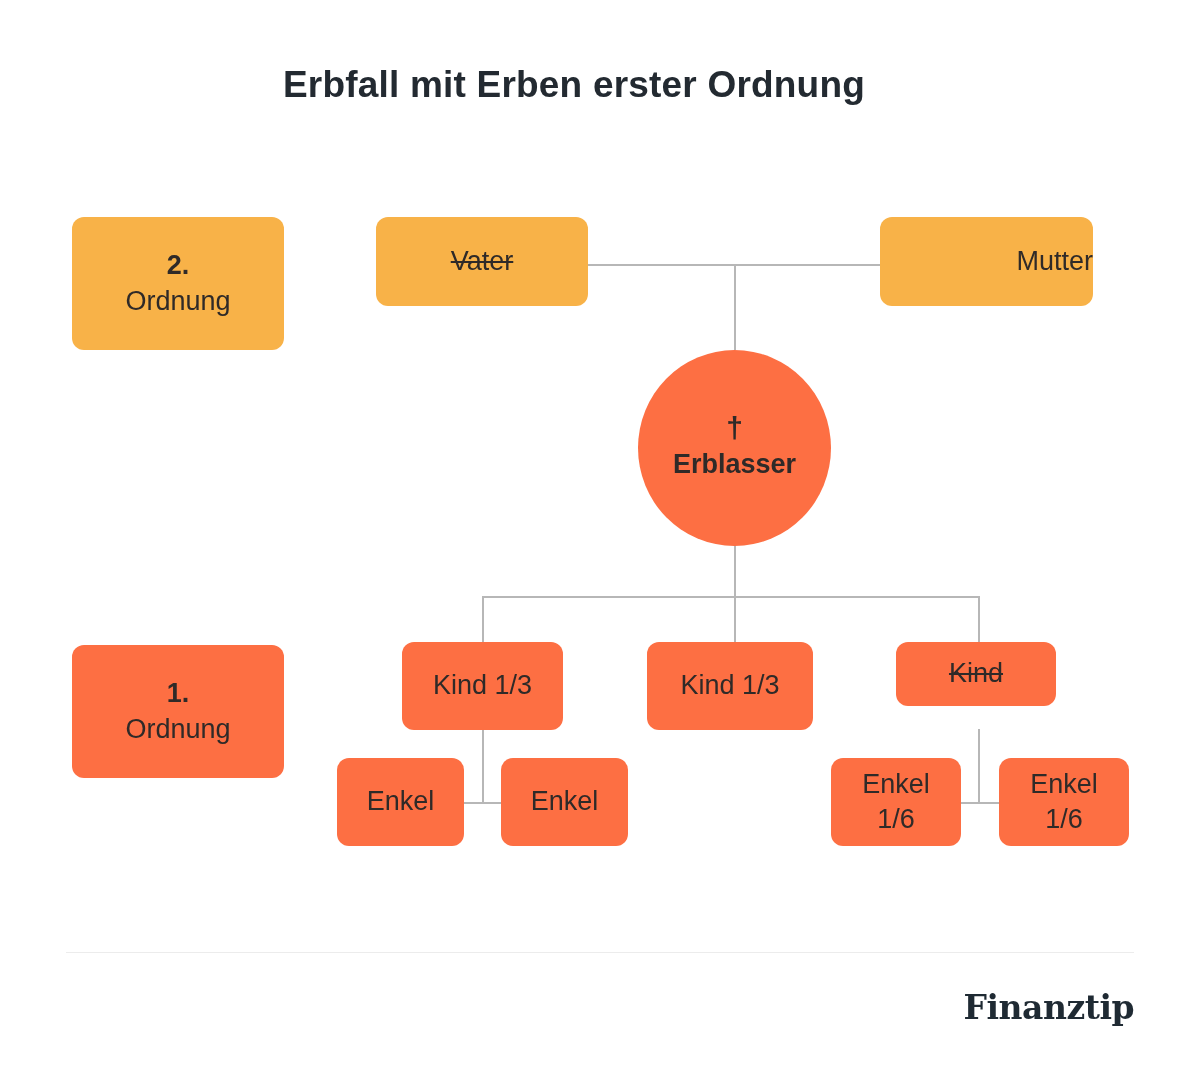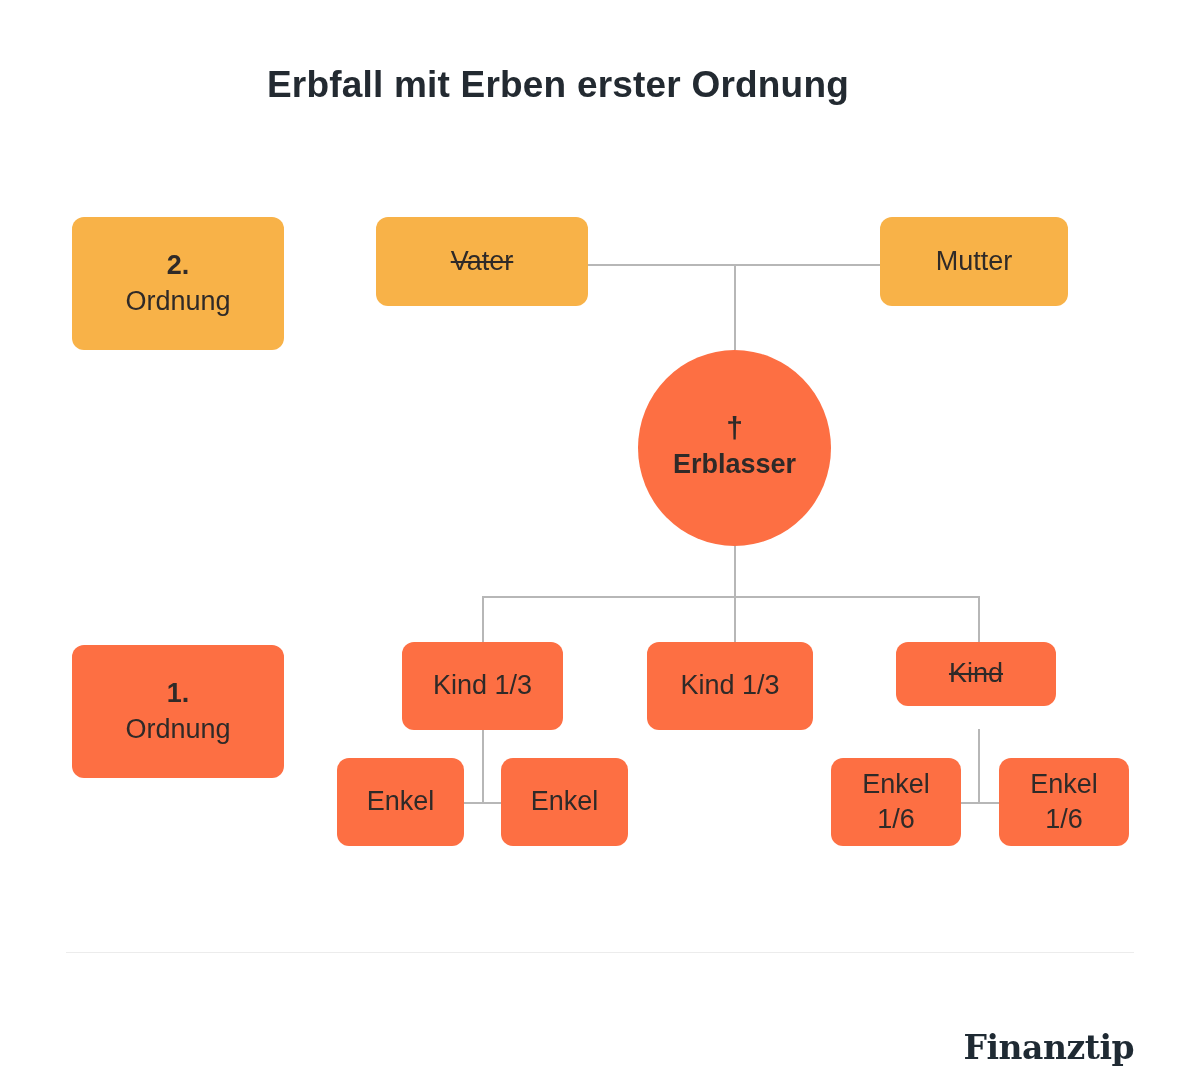--- a/index.html
+++ b/index.html
@@ -7,7 +7,7 @@
          font-family: "Liberation Sans", "DejaVu Sans", sans-serif; color: #2b2b2b; }
   .frame { position: absolute; left: 0; top: 0; width: 1200px; height: 1072px; background: #fff; }
   .title { position: absolute; left: 0; top: 64px; width: 1116px; text-align: center;
-           font-size: 37px; font-weight: bold; color: #232a31; letter-spacing: 0.2px; }
+           font-size: 37px; font-weight: bold; color: #232a31; letter-spacing: 0.2px; padding-left: 16px; }
   .node { position: absolute; display: flex; flex-direction: column; align-items: center;
           justify-content: center; text-align: center; border-radius: 12px;
           font-size: 27px; color: #2f2a28; line-height: 1.3; box-sizing: border-box; }

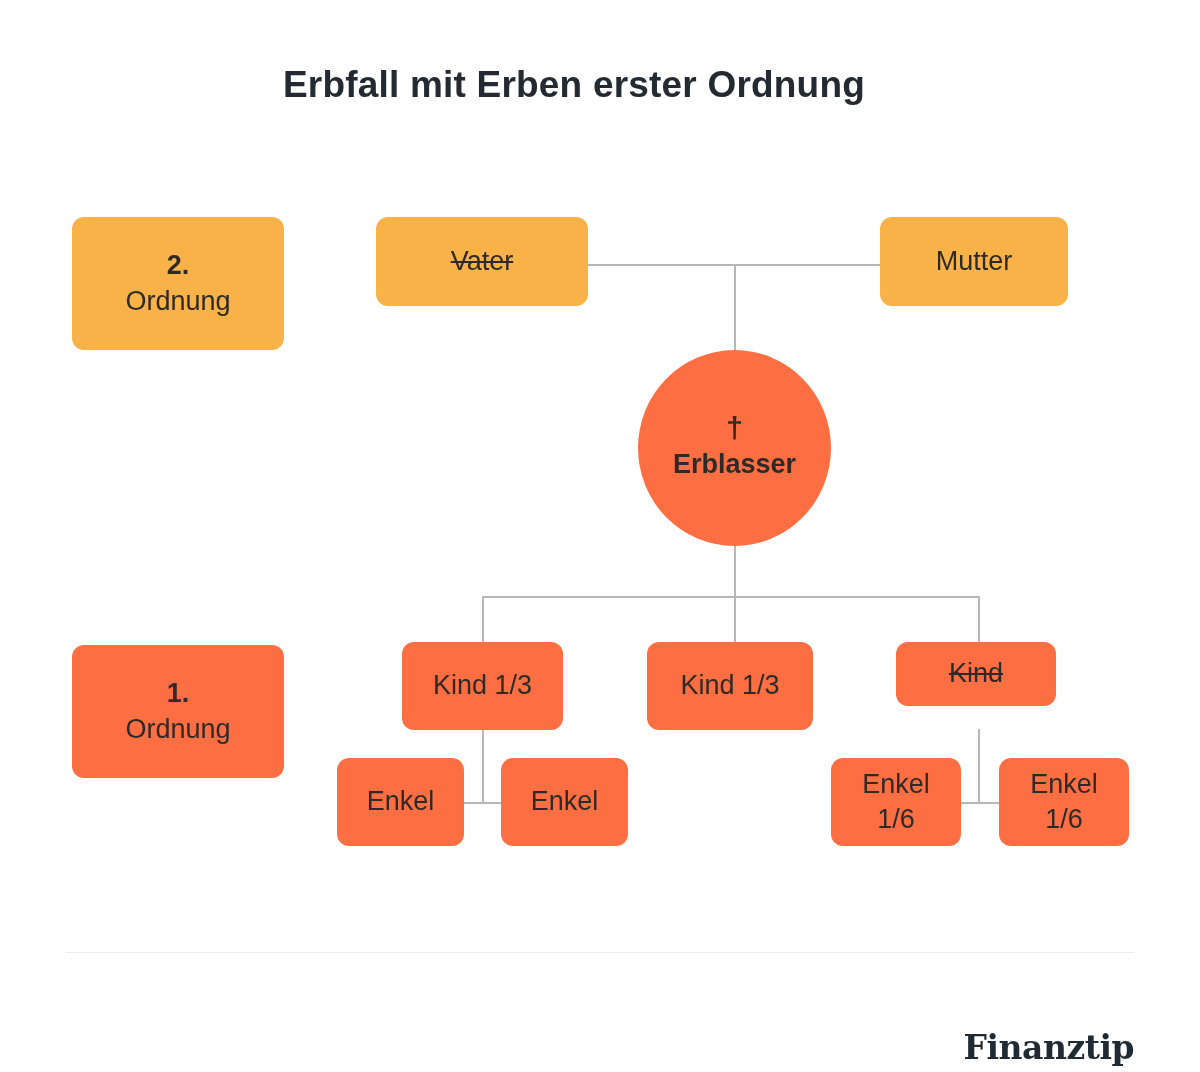--- a/index.html
+++ b/index.html
@@ -52,7 +52,7 @@
   <div class="node yellow" style="left:376px; top:217px; width:212px; height:89px;">
     <span class="strike">Vater</span>
   </div>
-  <div class="node yellow" style="left:880px; top:217px; width:188px; height:89px;">
+  <div class="node yellow" style="left:880px; top:217px; width:213px; height:89px;align-items:flex-end;">
     <span>Mutter</span>
   </div>
 

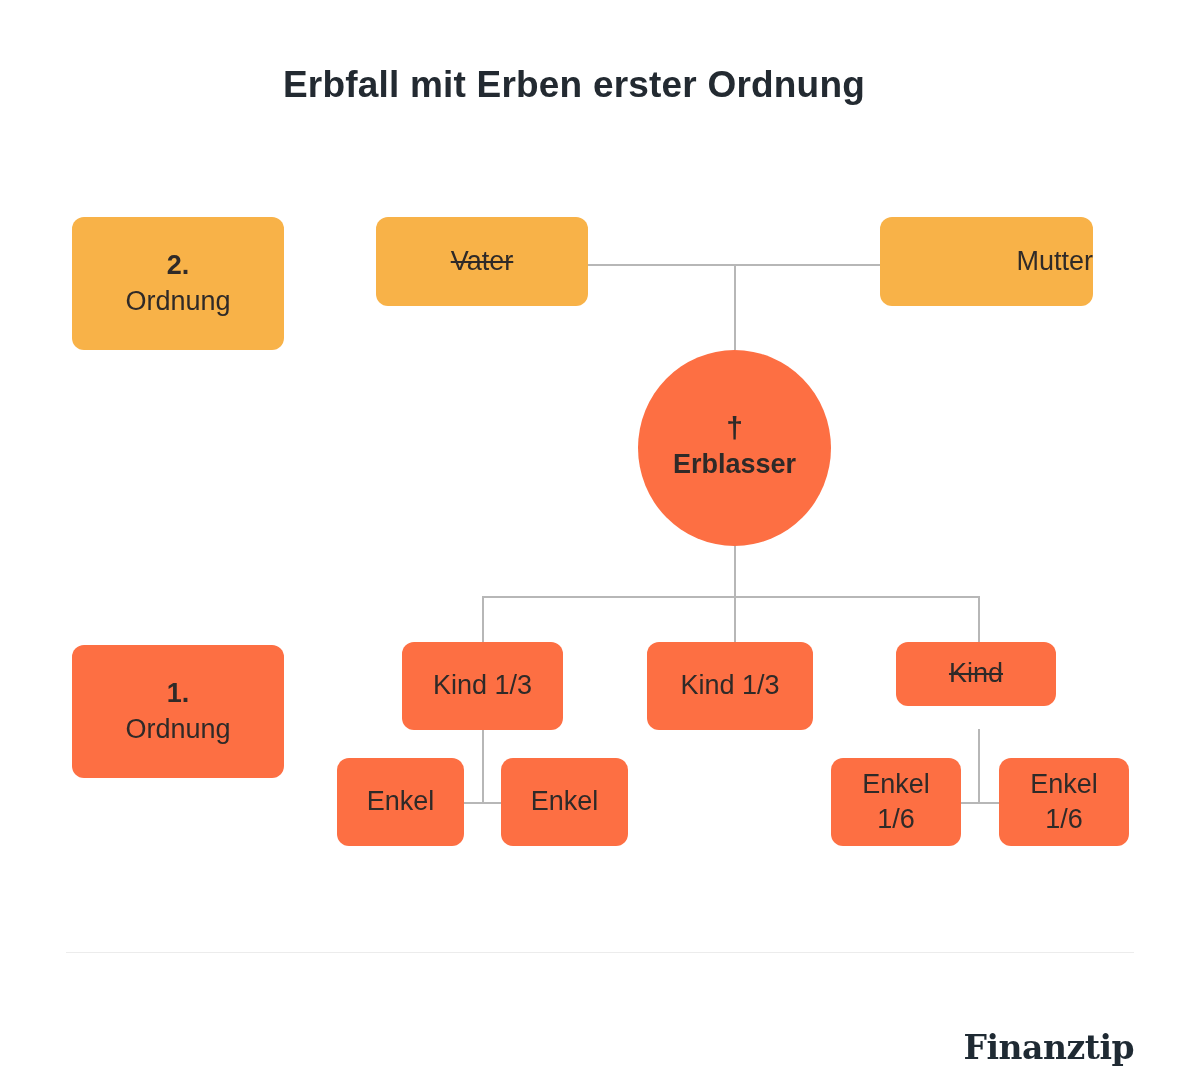--- a/index.html
+++ b/index.html
@@ -19,7 +19,7 @@
   .line { position: absolute; background: #b7b7b7; }
   .divider { position: absolute; left: 66px; top: 952px; width: 1068px; height: 1px; background: #ececec; }
   .logo { position: absolute; right: 66px; top: 988px; font-family: "DejaVu Serif", "Liberation Serif", serif;
-          font-weight: bold; font-size: 33px; color: #1f2a33; letter-spacing: -0.5px; margin-top: 40px; }
+          font-weight: bold; font-size: 33px; color: #1f2a33; letter-spacing: -0.5px; }
   .cross { font-size: 30px; font-weight: bold; line-height: 1; margin-bottom: 4px; }
 </style>
 </head>

